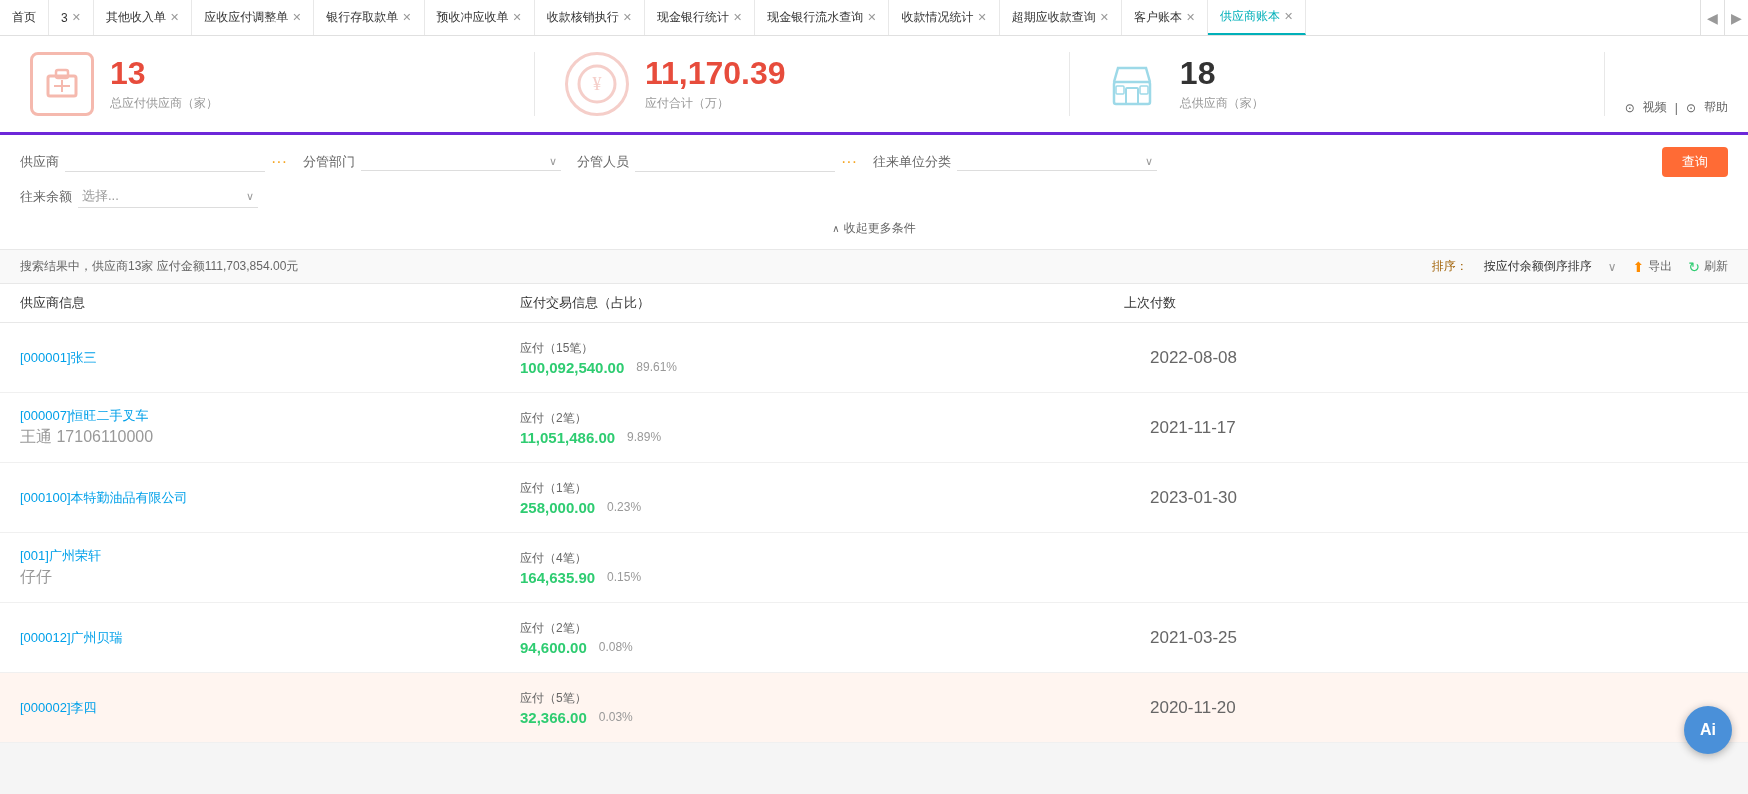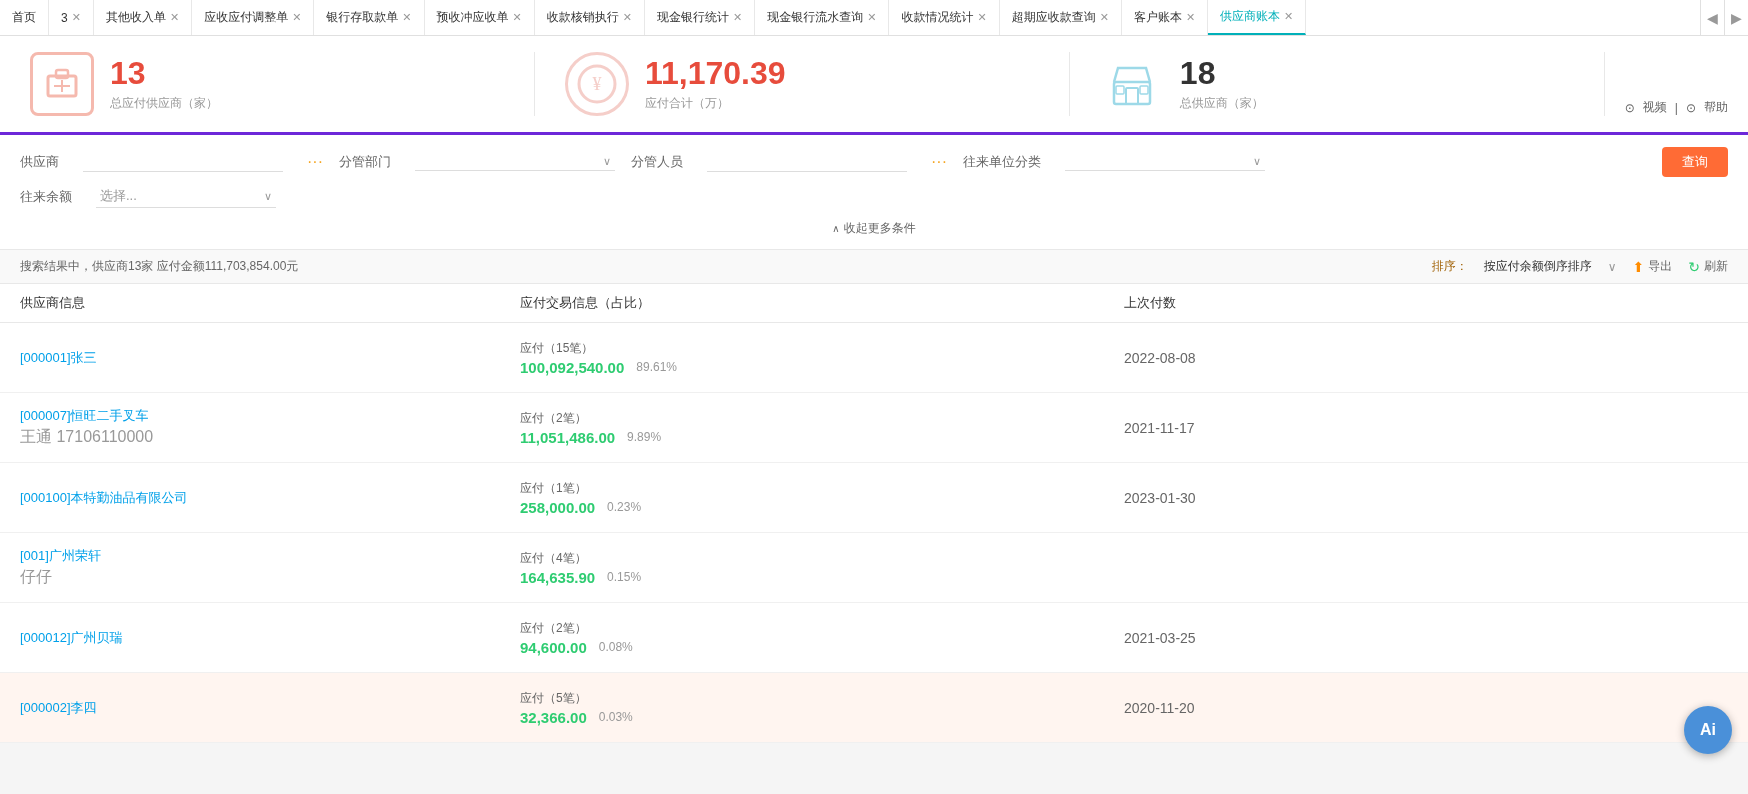--- a/index.html
+++ b/index.html
@@ -134,7 +134,7 @@
     .filter-item {
       display: flex;
       align-items: center;
-      gap: 24px;
+      gap: 6px;
     }
     .filter-label {
       color: #666;

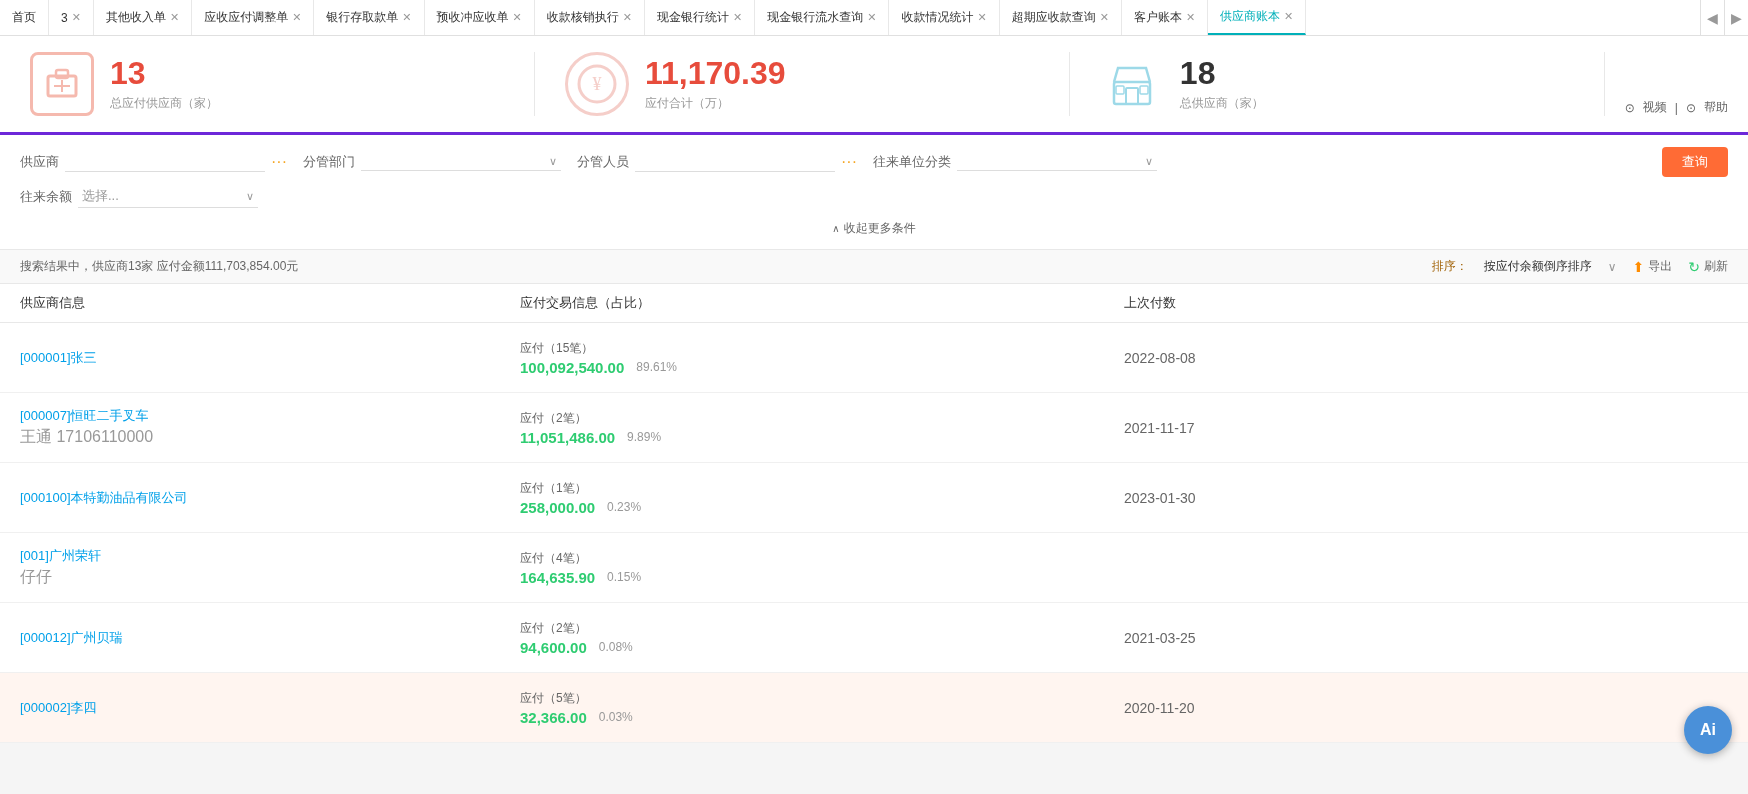--- a/index.html
+++ b/index.html
@@ -276,7 +276,8 @@
     }
     .last-payment {
       color: #666;
-      font-size: 14px;
+      font-size: 17px;
+      margin-left: 26px;
     }
   </style>
 </head>

